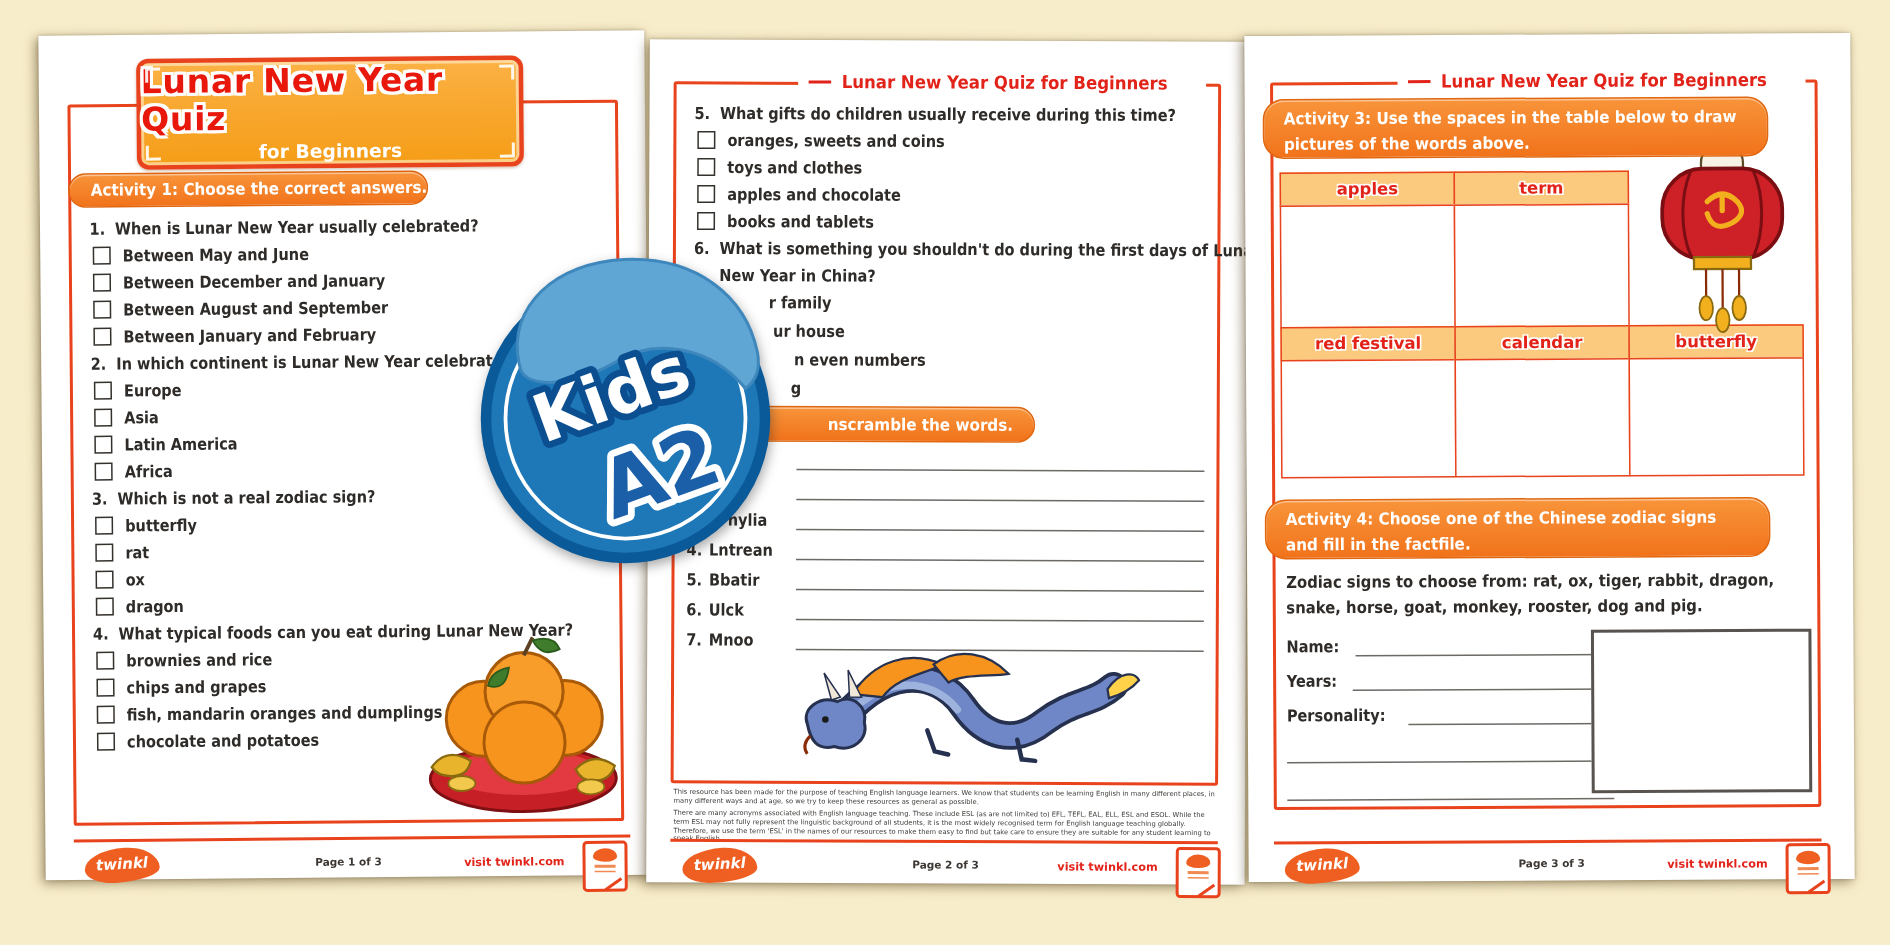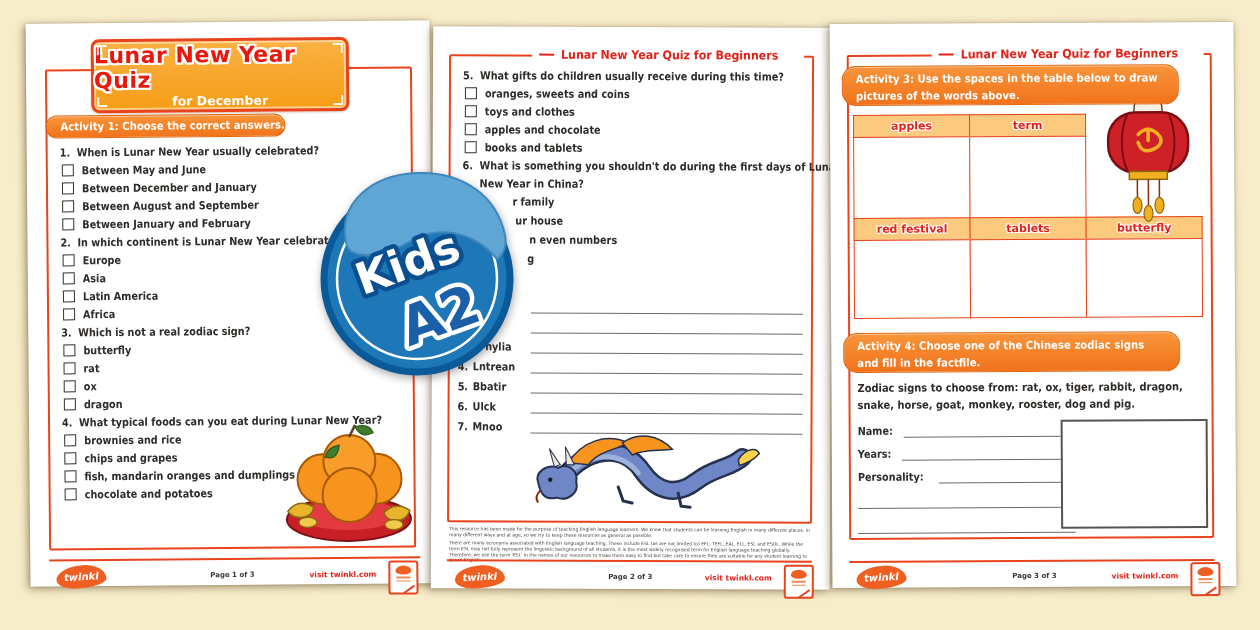--- a/index.html
+++ b/index.html
@@ -102,7 +102,7 @@
     <span class="tb-c bl"></span>
     <span class="tb-c br"></span>
     <div class="title-main">Lunar New Year Quiz</div>
-    <div class="title-sub">for December</div>
+    <div class="title-sub">for Beginners</div>
   </div>
 
   <div class="banner" style="left:19px;top:92px;width:240px;height:23px;display:flex;align-items:center;padding-left:14px;box-sizing:border-box;">

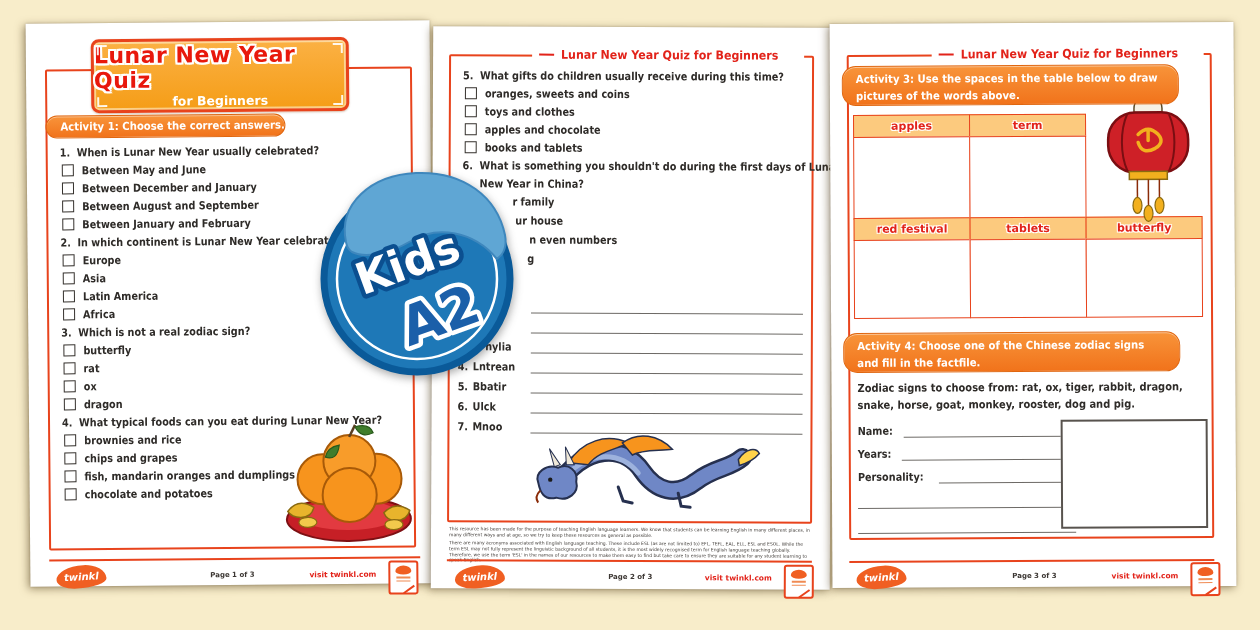--- a/index.html
+++ b/index.html
@@ -375,7 +375,7 @@
         <span>red festival</span>
       </div>
     <div class="tcell thead">
-        <span>tablets</span>
+        <span>calendar</span>
       </div>
     <div class="tcell thead">
         <span>butterfly</span>

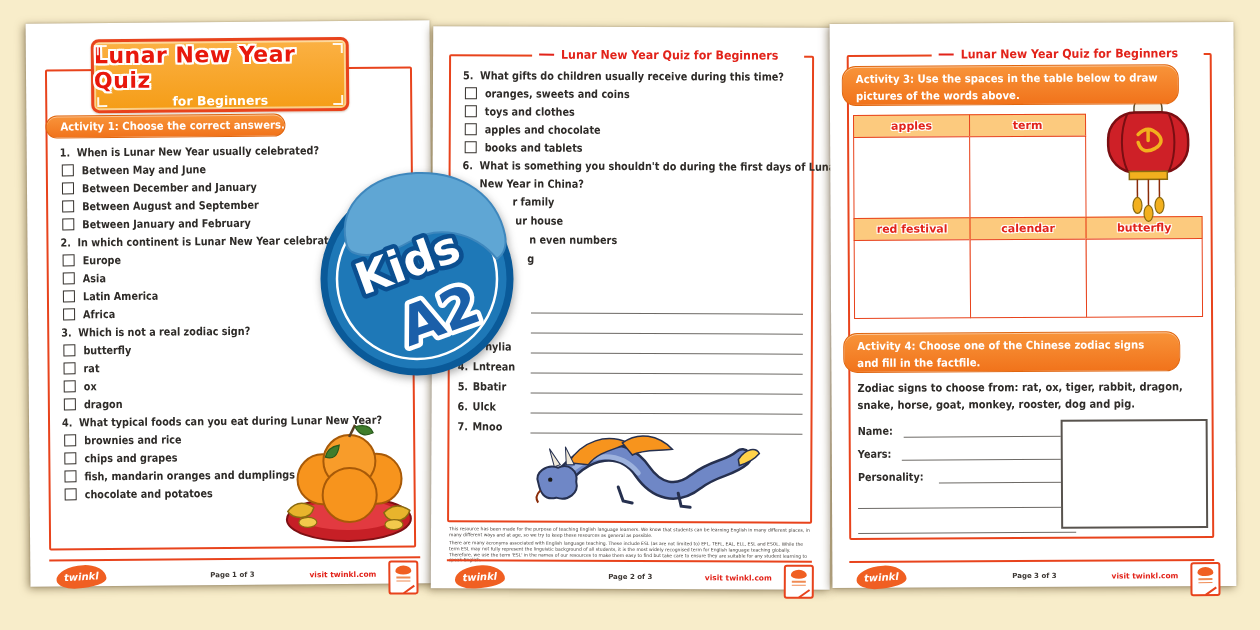--- a/index.html
+++ b/index.html
@@ -274,6 +274,9 @@
       </div>
   </div>
 
+  <div class="banner" style="left:60px;top:244px;width:198px;height:24px;display:flex;align-items:center;justify-content:flex-end;padding-right:14px;box-sizing:border-box;">
+    <span class="btxt" style="transform-origin:100% 50%;">nscramble the words.</span>
+  </div>
 
   <div class="qcol" style="left:26px;top:270px;width:345px;">
     <div class="urow">

